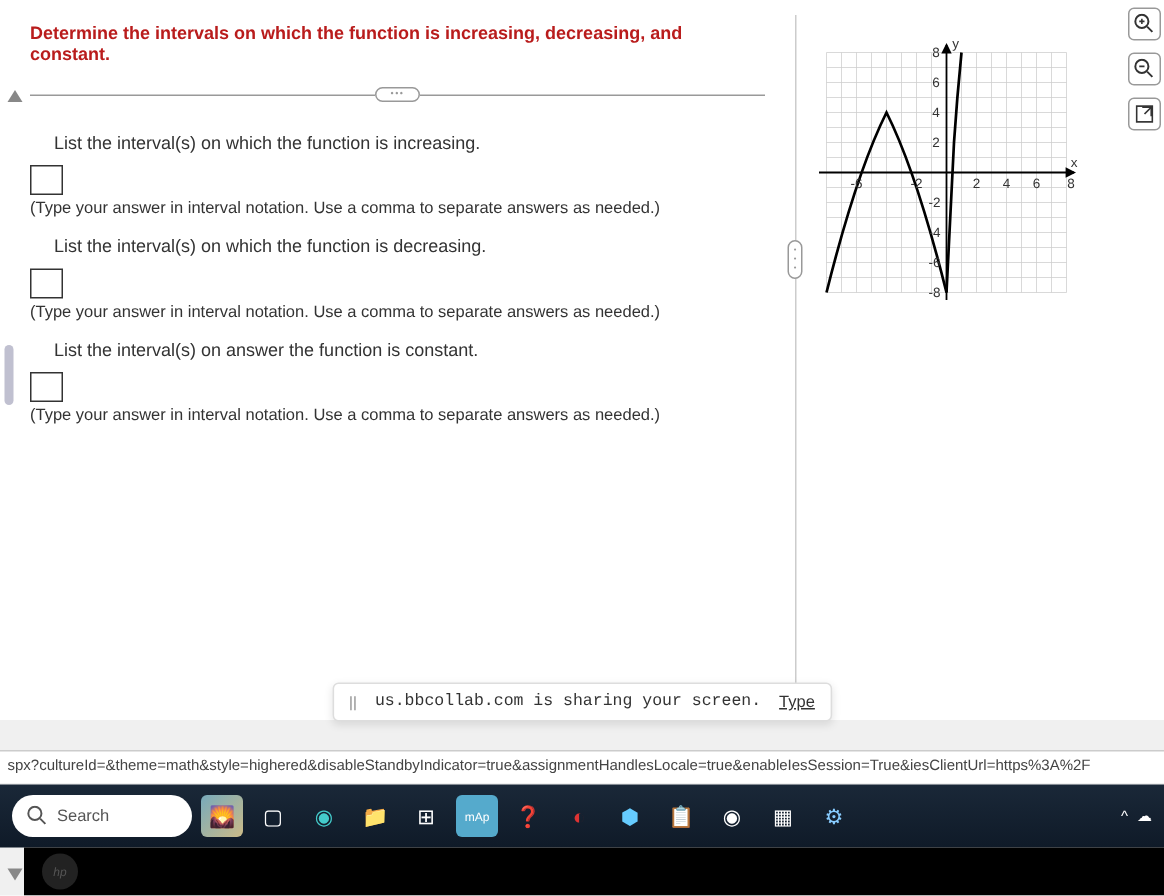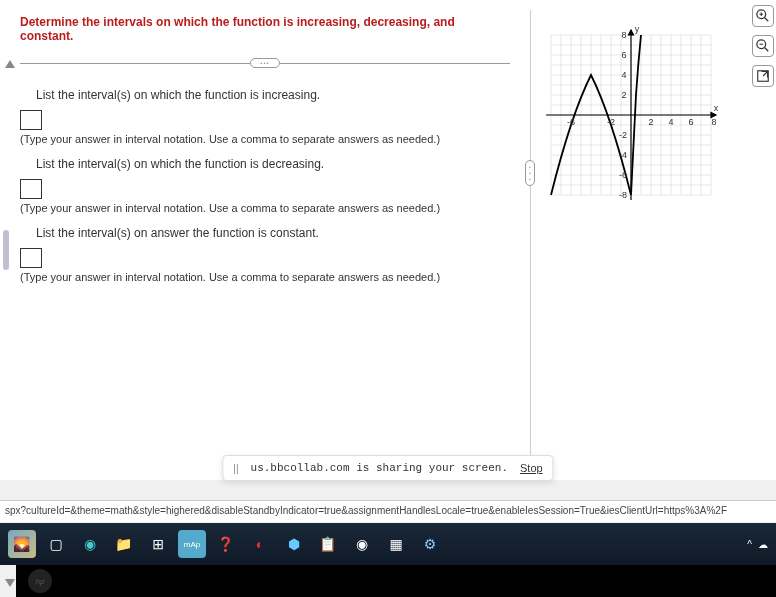--- a/index.html
+++ b/index.html
@@ -394,7 +394,7 @@
 <div class="share-banner">
   <span style="color:#888;font-size:10px;">||</span>
   <span class="share-text">us.bbcollab.com is sharing your screen.</span>
-  <span class="hide-link">Stop</span>
+  <span class="hide-link">Type</span>
 </div>
 
 <div class="url-bar">spx?cultureId=&amp;theme=math&amp;style=highered&amp;disableStandbyIndicator=true&amp;assignmentHandlesLocale=true&amp;enableIesSession=True&amp;iesClientUrl=https%3A%2F</div>

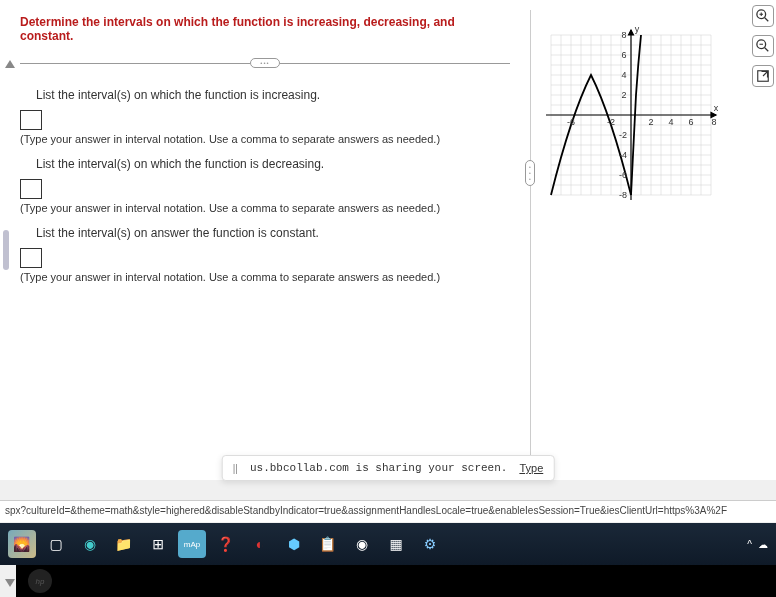--- a/index.html
+++ b/index.html
@@ -400,6 +400,13 @@
 <div class="url-bar">spx?cultureId=&amp;theme=math&amp;style=highered&amp;disableStandbyIndicator=true&amp;assignmentHandlesLocale=true&amp;enableIesSession=True&amp;iesClientUrl=https%3A%2F</div>
 
 <div class="taskbar">
+  <div class="search-box">
+    <svg class="search-icon-svg" viewBox="0 0 16 16">
+        <circle cx="6" cy="6" r="5" stroke="#555" stroke-width="1.5" fill="none"></circle>
+        <line x1="10" y1="10" x2="14" y2="14" stroke="#555" stroke-width="1.5"></line>
+      </svg>
+    <span class="search-text">Search</span>
+  </div>
   <div class="taskbar-icon" style="background:linear-gradient(135deg,#7ab,#cb8);">🌄</div>
   <div class="taskbar-icon">▢</div>
   <div class="taskbar-icon" style="color:#4cc;">◉</div>

